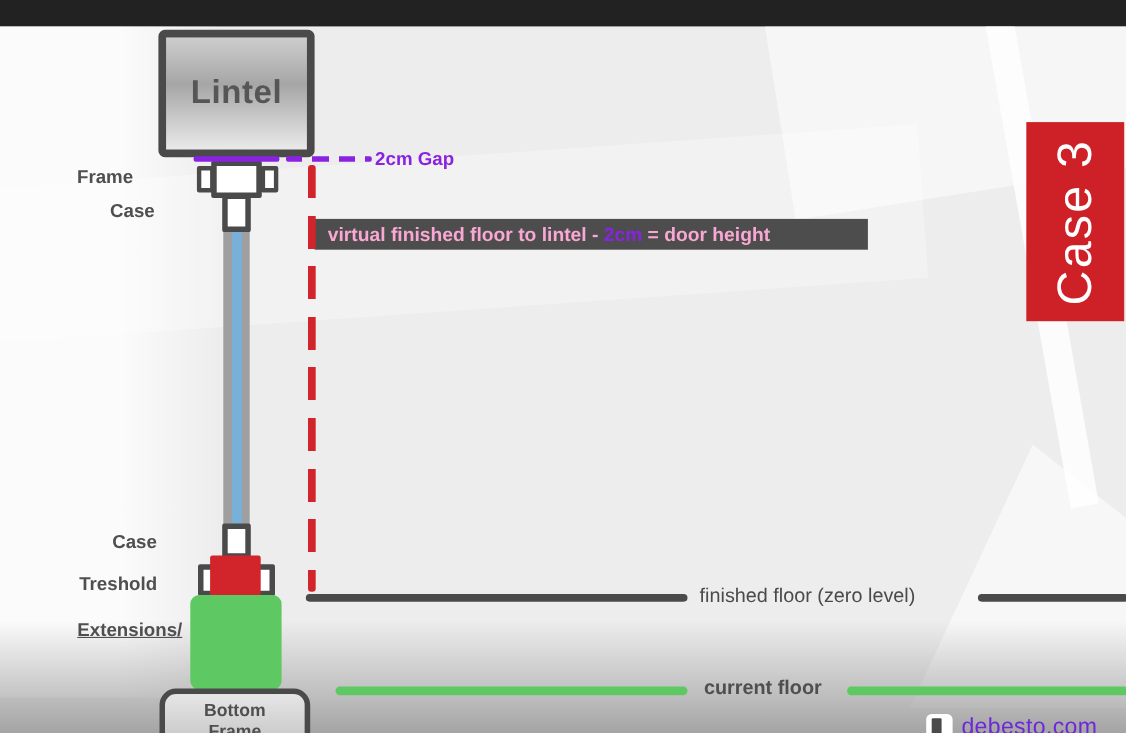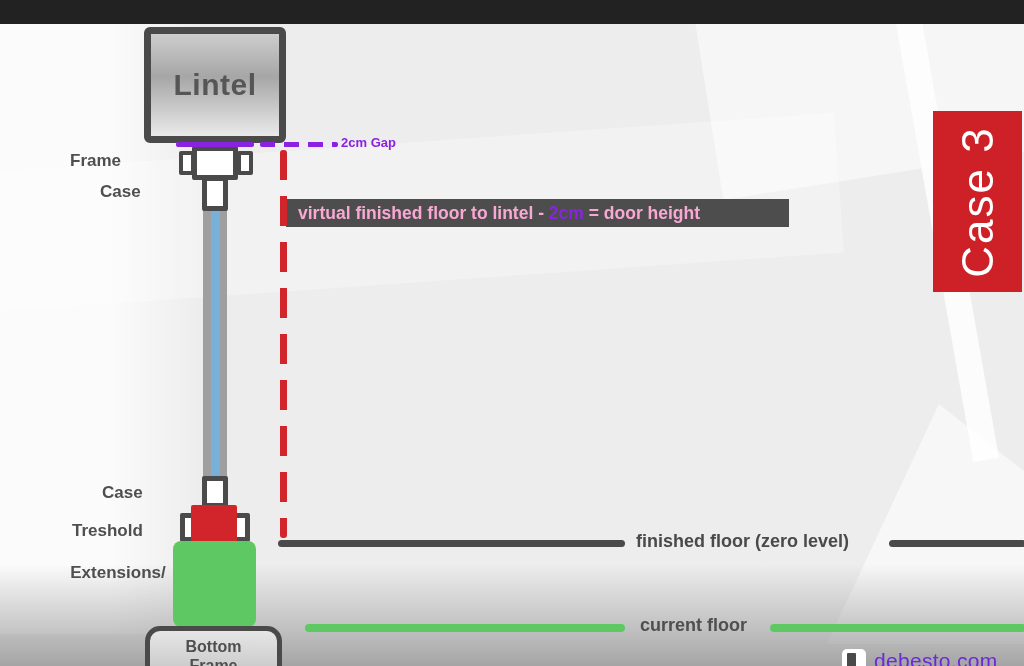--- a/index.html
+++ b/index.html
@@ -73,7 +73,7 @@
   .gap-line-dashes{position:absolute;left:260px;top:118px;width:78px;height:5px;z-index:4;border-radius:2px;
     background:repeating-linear-gradient(90deg,var(--accent-purple) 0 15px,transparent 15px 24px);}
   .gap-label{position:absolute;left:341px;top:111px;z-index:4;
-    font-size:13px;font-weight:bold;color:var(--accent-purple);}
+    font-size:17px;font-weight:bold;color:var(--accent-purple);}
 
   .red-dash-line{position:absolute;left:280px;top:126px;width:7px;height:388px;z-index:4;border-radius:3px;
     background:repeating-linear-gradient(180deg,var(--accent-red) 0 30px,transparent 30px 46px);}

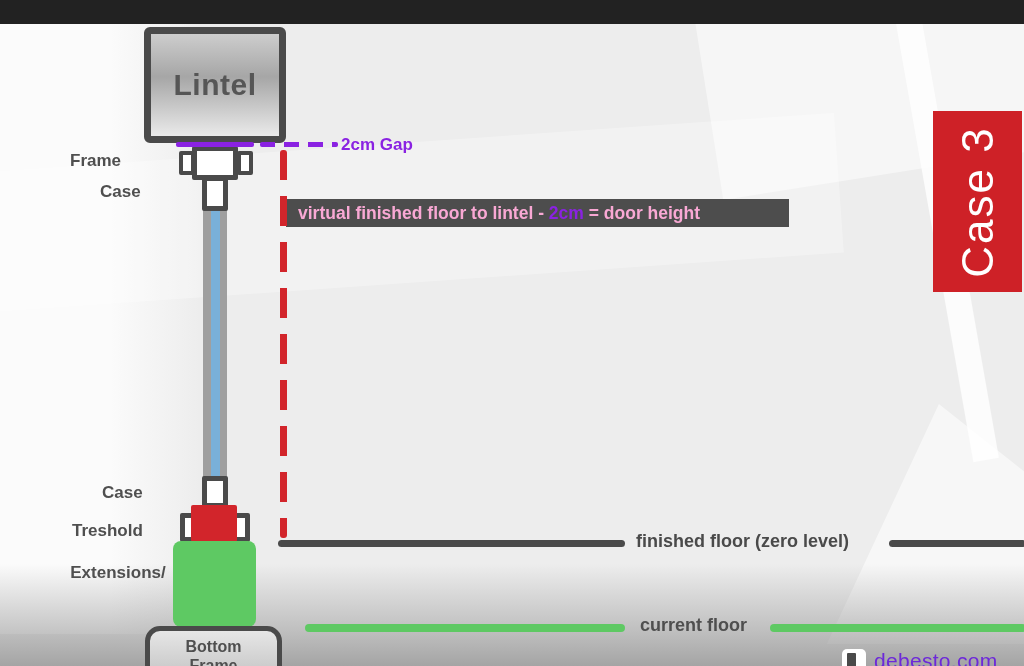--- a/index.html
+++ b/index.html
@@ -87,7 +87,7 @@
   .ff-line{position:absolute;top:516px;height:7px;border-radius:4px;background:var(--outline-dark);z-index:2;}
   .ff-line.l{left:278px;width:347px;}
   .ff-line.r{left:889px;width:137px;}
-  .ff-text{position:absolute;left:636px;top:507px;font-size:18px;font-weight:bold;color:var(--outline-dark);z-index:2;}
+  .ff-text{position:absolute;left:636px;top:507px;font-size:18px;font-weight:normal;color:var(--outline-dark);z-index:2;}
   .cf-line{position:absolute;top:600px;height:8px;border-radius:4px;background:var(--accent-green);z-index:2;}
   .cf-line.l{left:305px;width:320px;}
   .cf-line.r{left:770px;width:256px;}

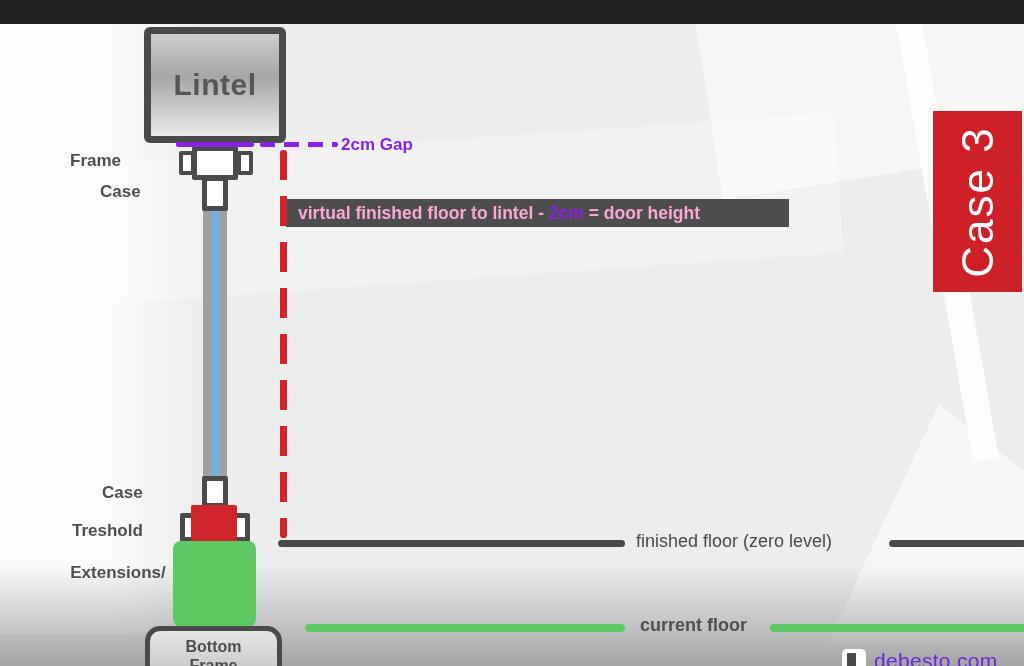--- a/index.html
+++ b/index.html
@@ -64,7 +64,7 @@
   .lbl-case-top{left:100px;top:158px;width:94px;}
   .lbl-case-bottom{left:102px;top:459px;width:94px;}
   .lbl-treshold{left:72px;top:497px;width:110px;}
-  .lbl-extensions{left:44px;top:538px;width:148px;text-align:center;}
+  .lbl-extensions{left:44px;top:538px;width:148px;text-align:center;text-decoration:underline;}
   .lbl-extensions div{line-height:22px;}
 
   

